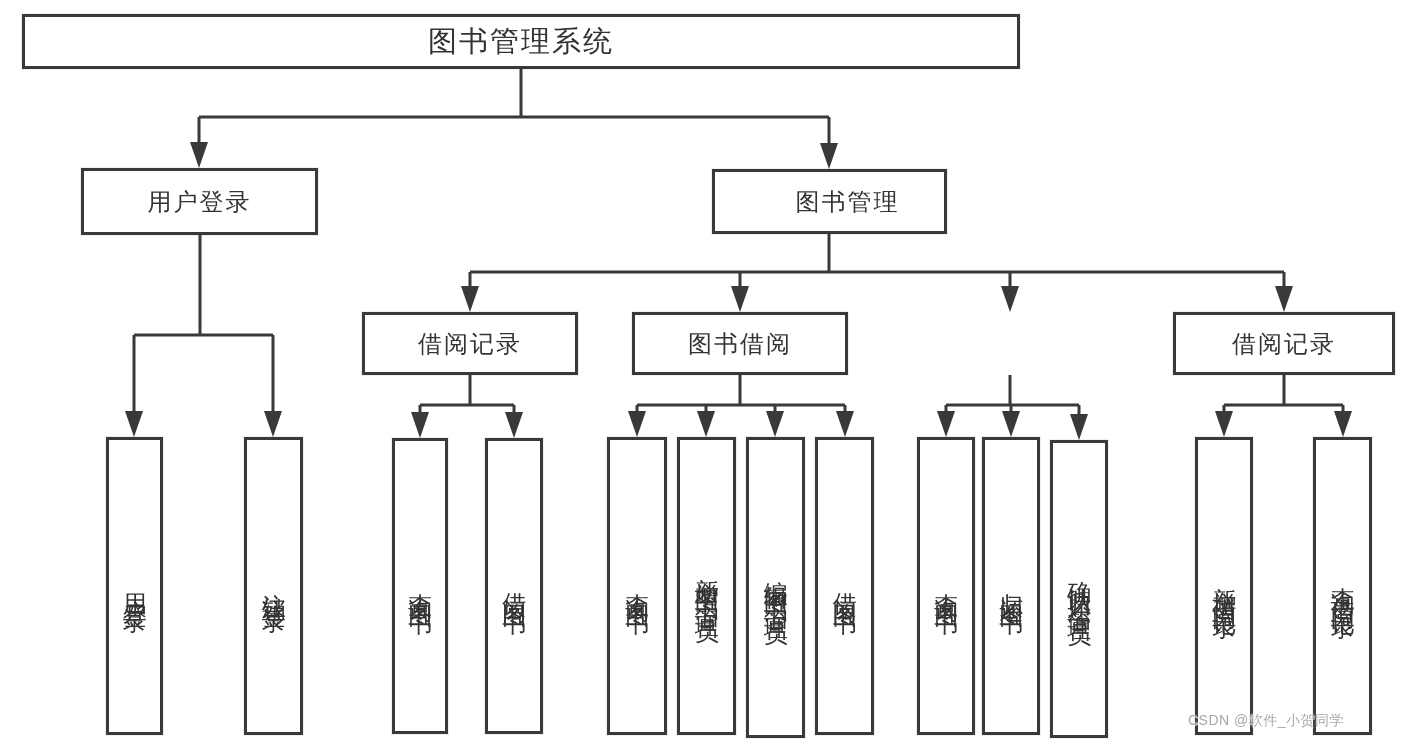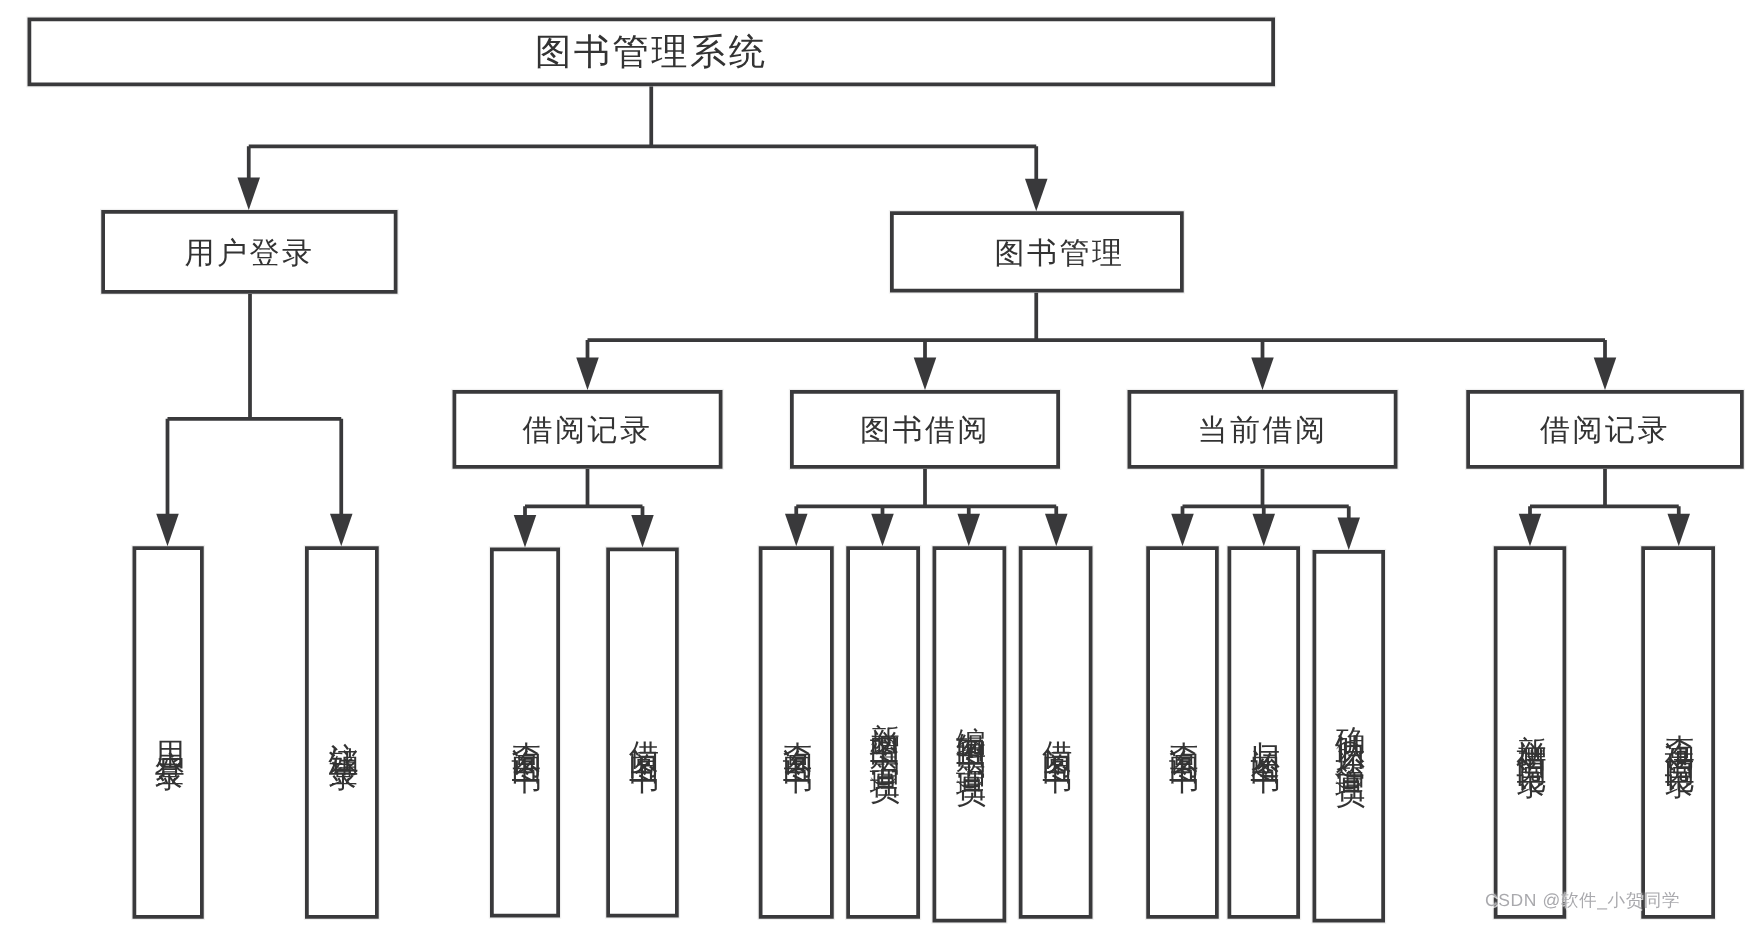--- a/index.html
+++ b/index.html
@@ -118,7 +118,6 @@
 
   <div class="node" style="left:362px;top:312px;width:216px;height:63px;">借阅记录</div>
   <div class="node" style="left:632px;top:312px;width:216px;height:63px;">图书借阅</div>
-  <div class="node" style="left:902px;top:312px;width:216px;height:63px;">当前借阅</div>
   <div class="node" style="left:1173px;top:312px;width:222px;height:63px;">借阅记录</div>
 
   <div class="vnode" style="left:106px;top:437px;width:57px;height:298px;">用户登录</div>

